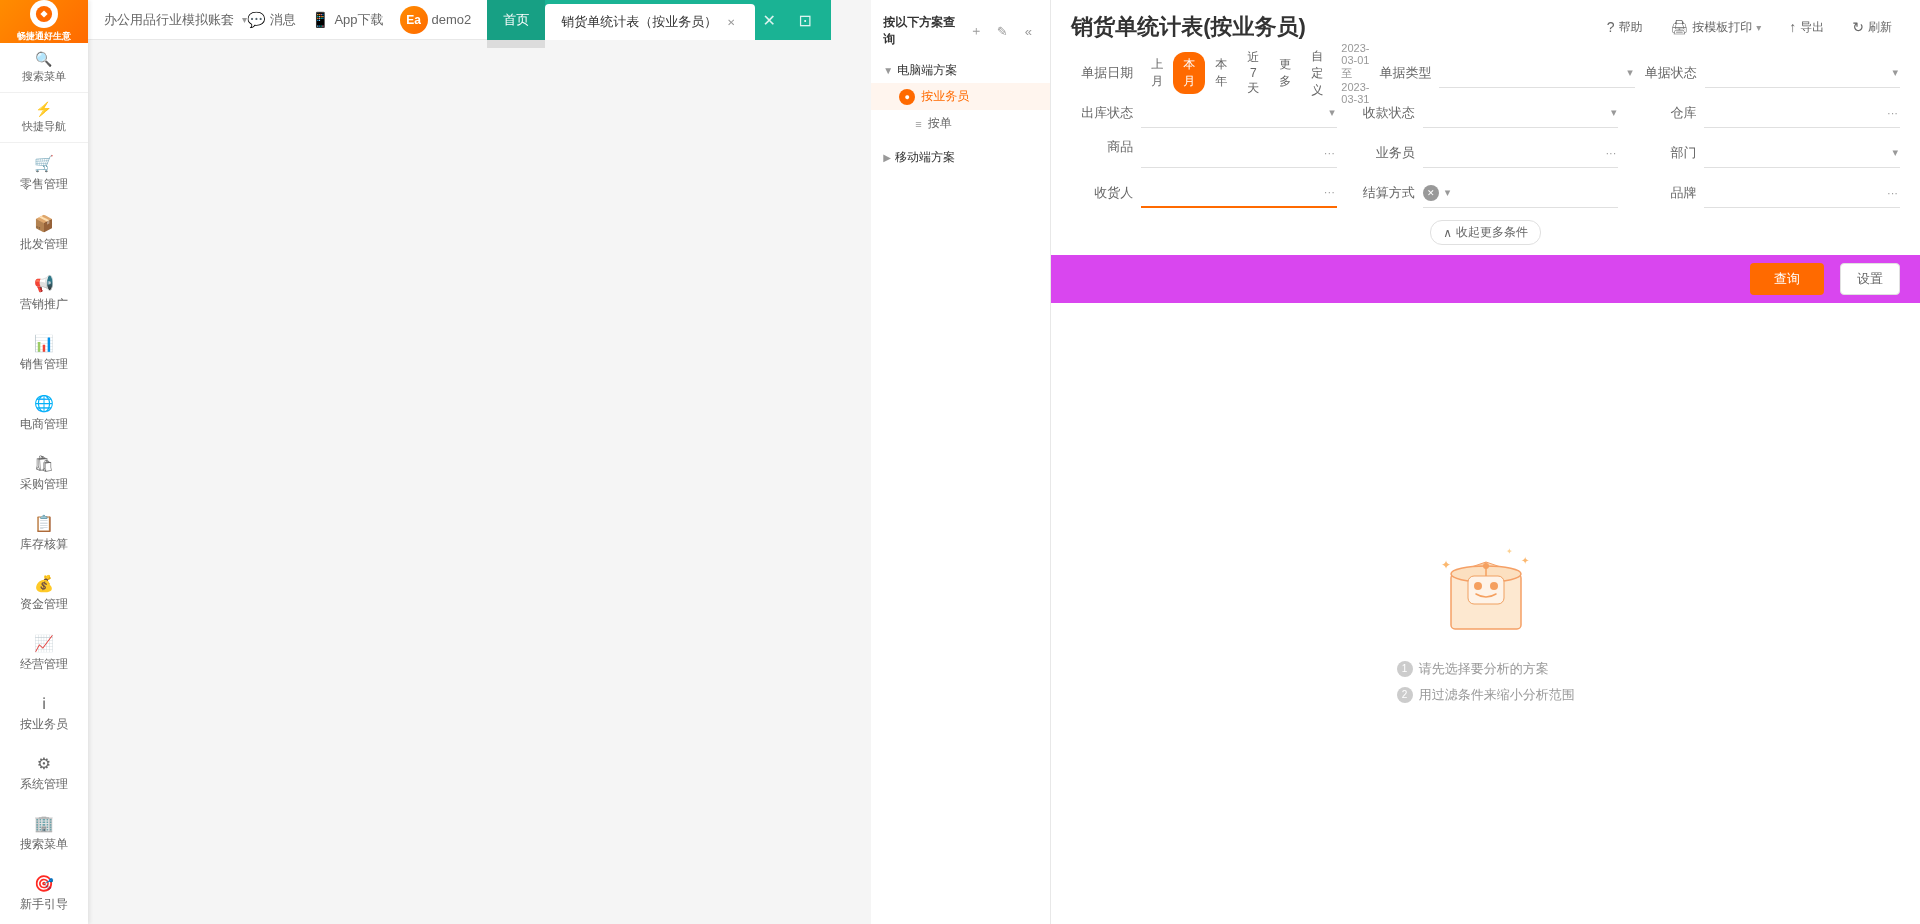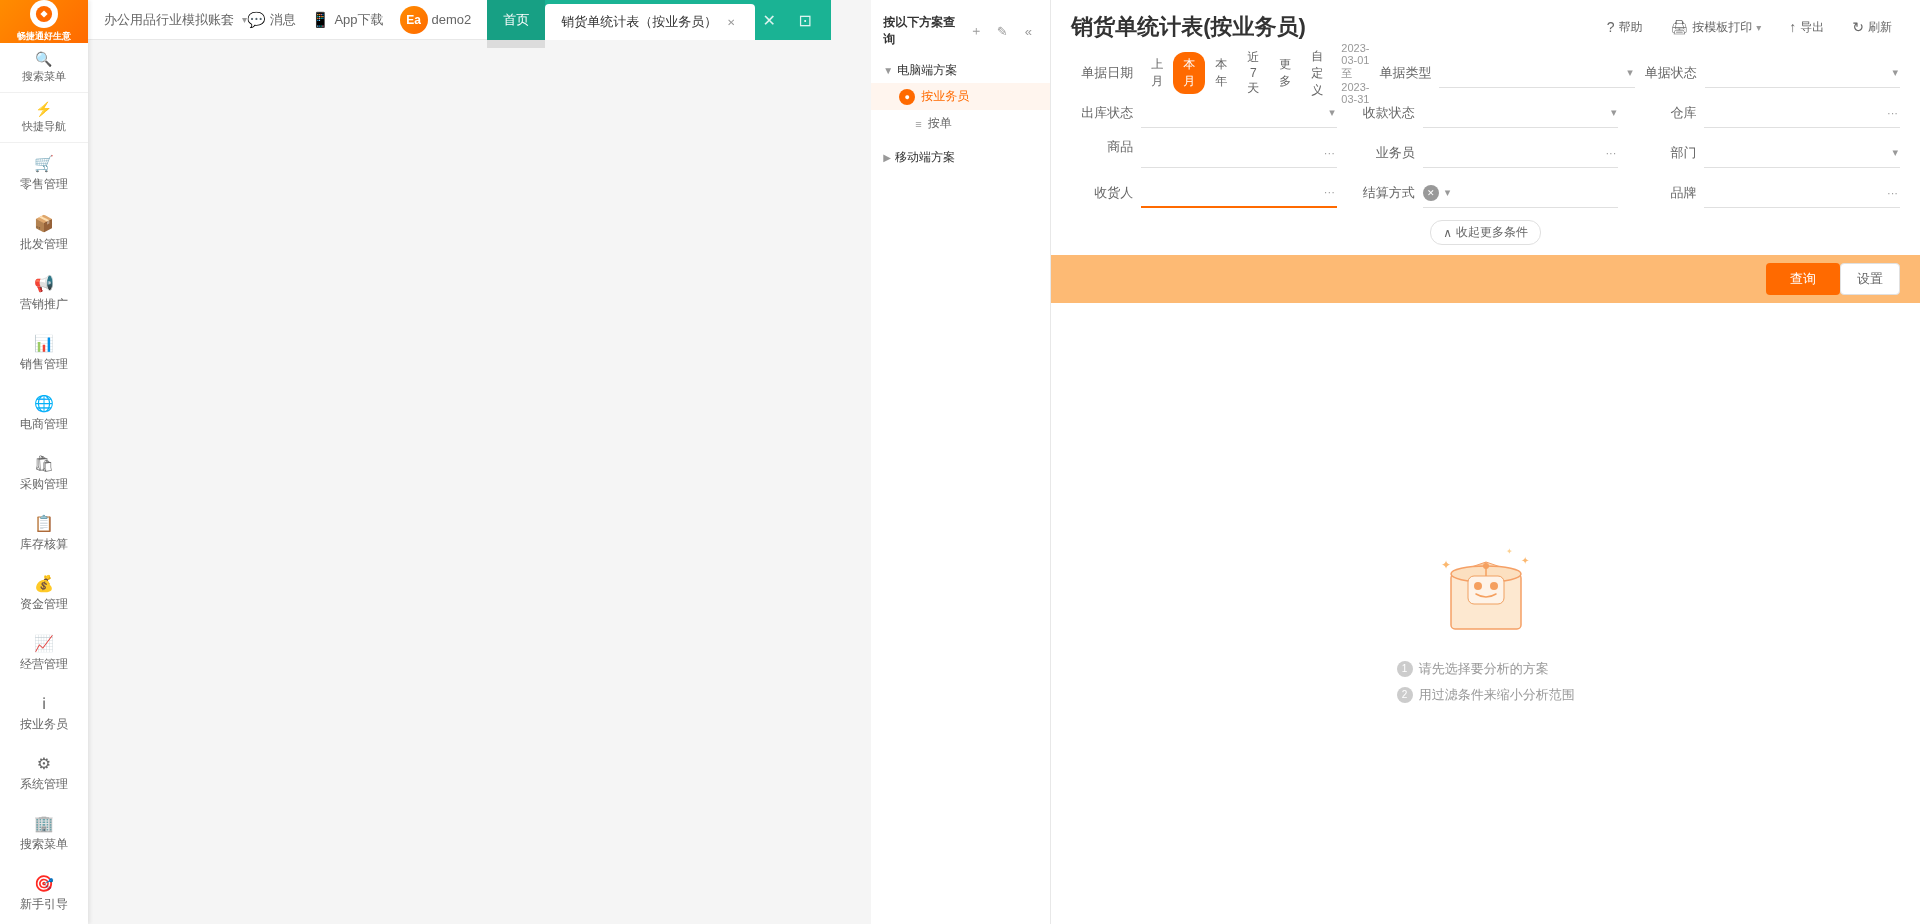--- a/index.html
+++ b/index.html
@@ -776,7 +776,7 @@
         </div>
       </div>
 
-      <div style="display:flex;justify-content:flex-end;padding:8px 20px;gap:0;background:#fdba74;flex-shrink:0;">
+      <div style="display:flex;justify-content:flex-end;padding:8px 20px;gap:16px;background:#d946ef;flex-shrink:0;">
         <button class="btn-query">查询</button>
         <button class="btn-settings">设置</button>
       </div>

